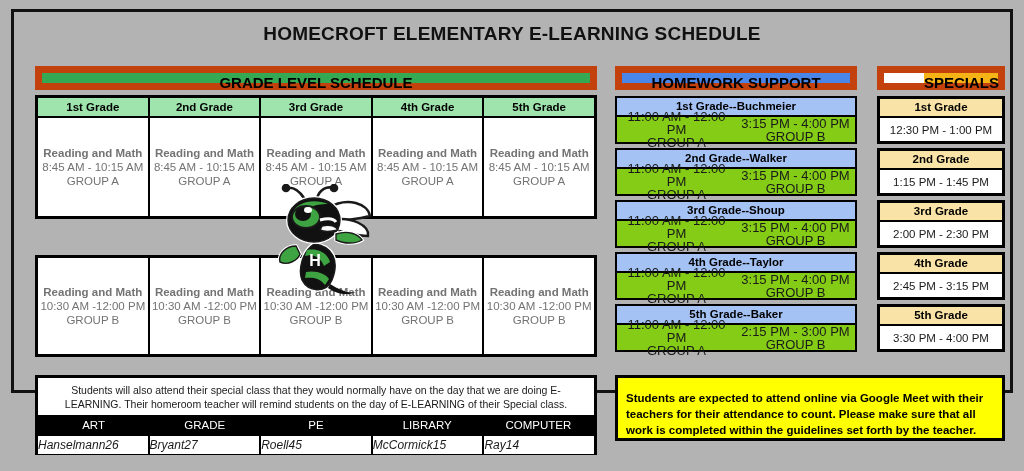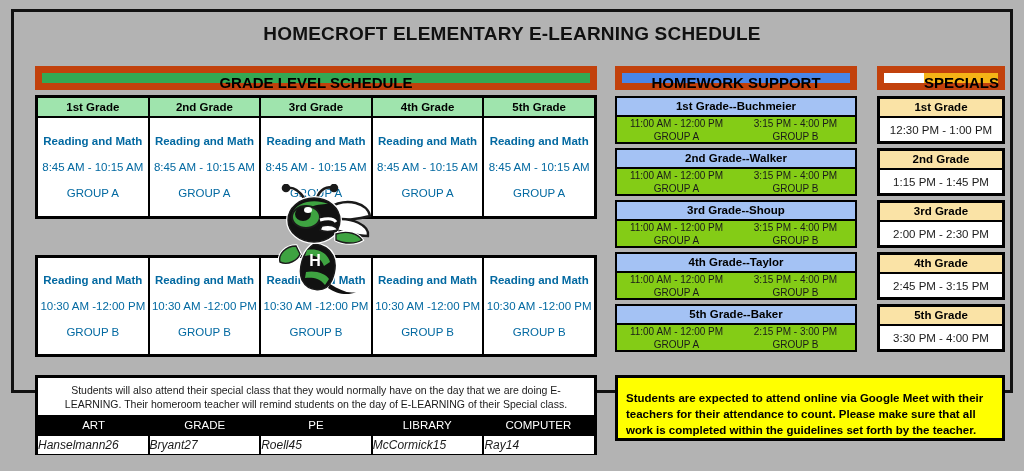--- a/index.html
+++ b/index.html
@@ -167,7 +167,7 @@
   .hw-slot {
     flex: 1 1 0;
     text-align: center;
-    font-size: 10px;
+    font-size: 13px;
     line-height: 13px;
     color: #1a1a1a;
   }

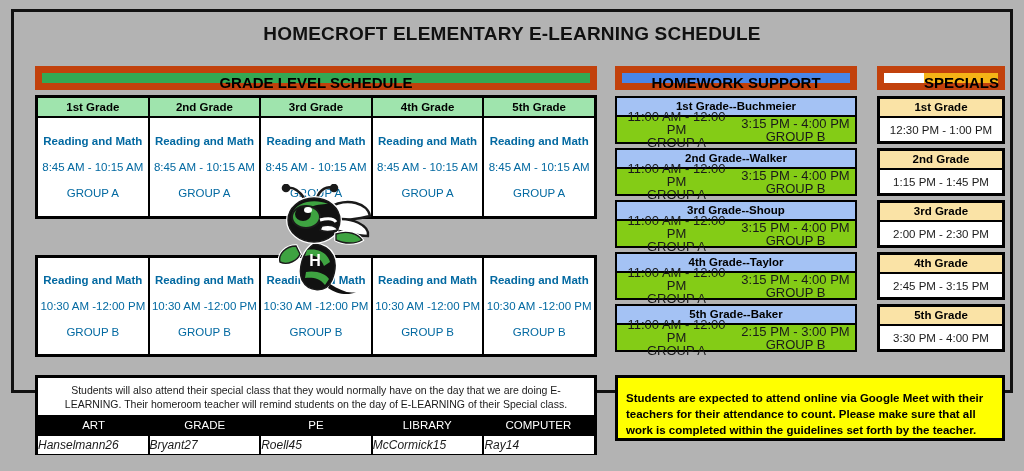--- a/index.html
+++ b/index.html
@@ -111,9 +111,8 @@
     align-items: center;
     justify-content: center;
     text-align: center;
-    color: #0369a1;
+    color: #737373;
     padding: 0 2px;
-    gap: 12px;
   }
   .gcol-body .subject {
     font-weight: bold;

